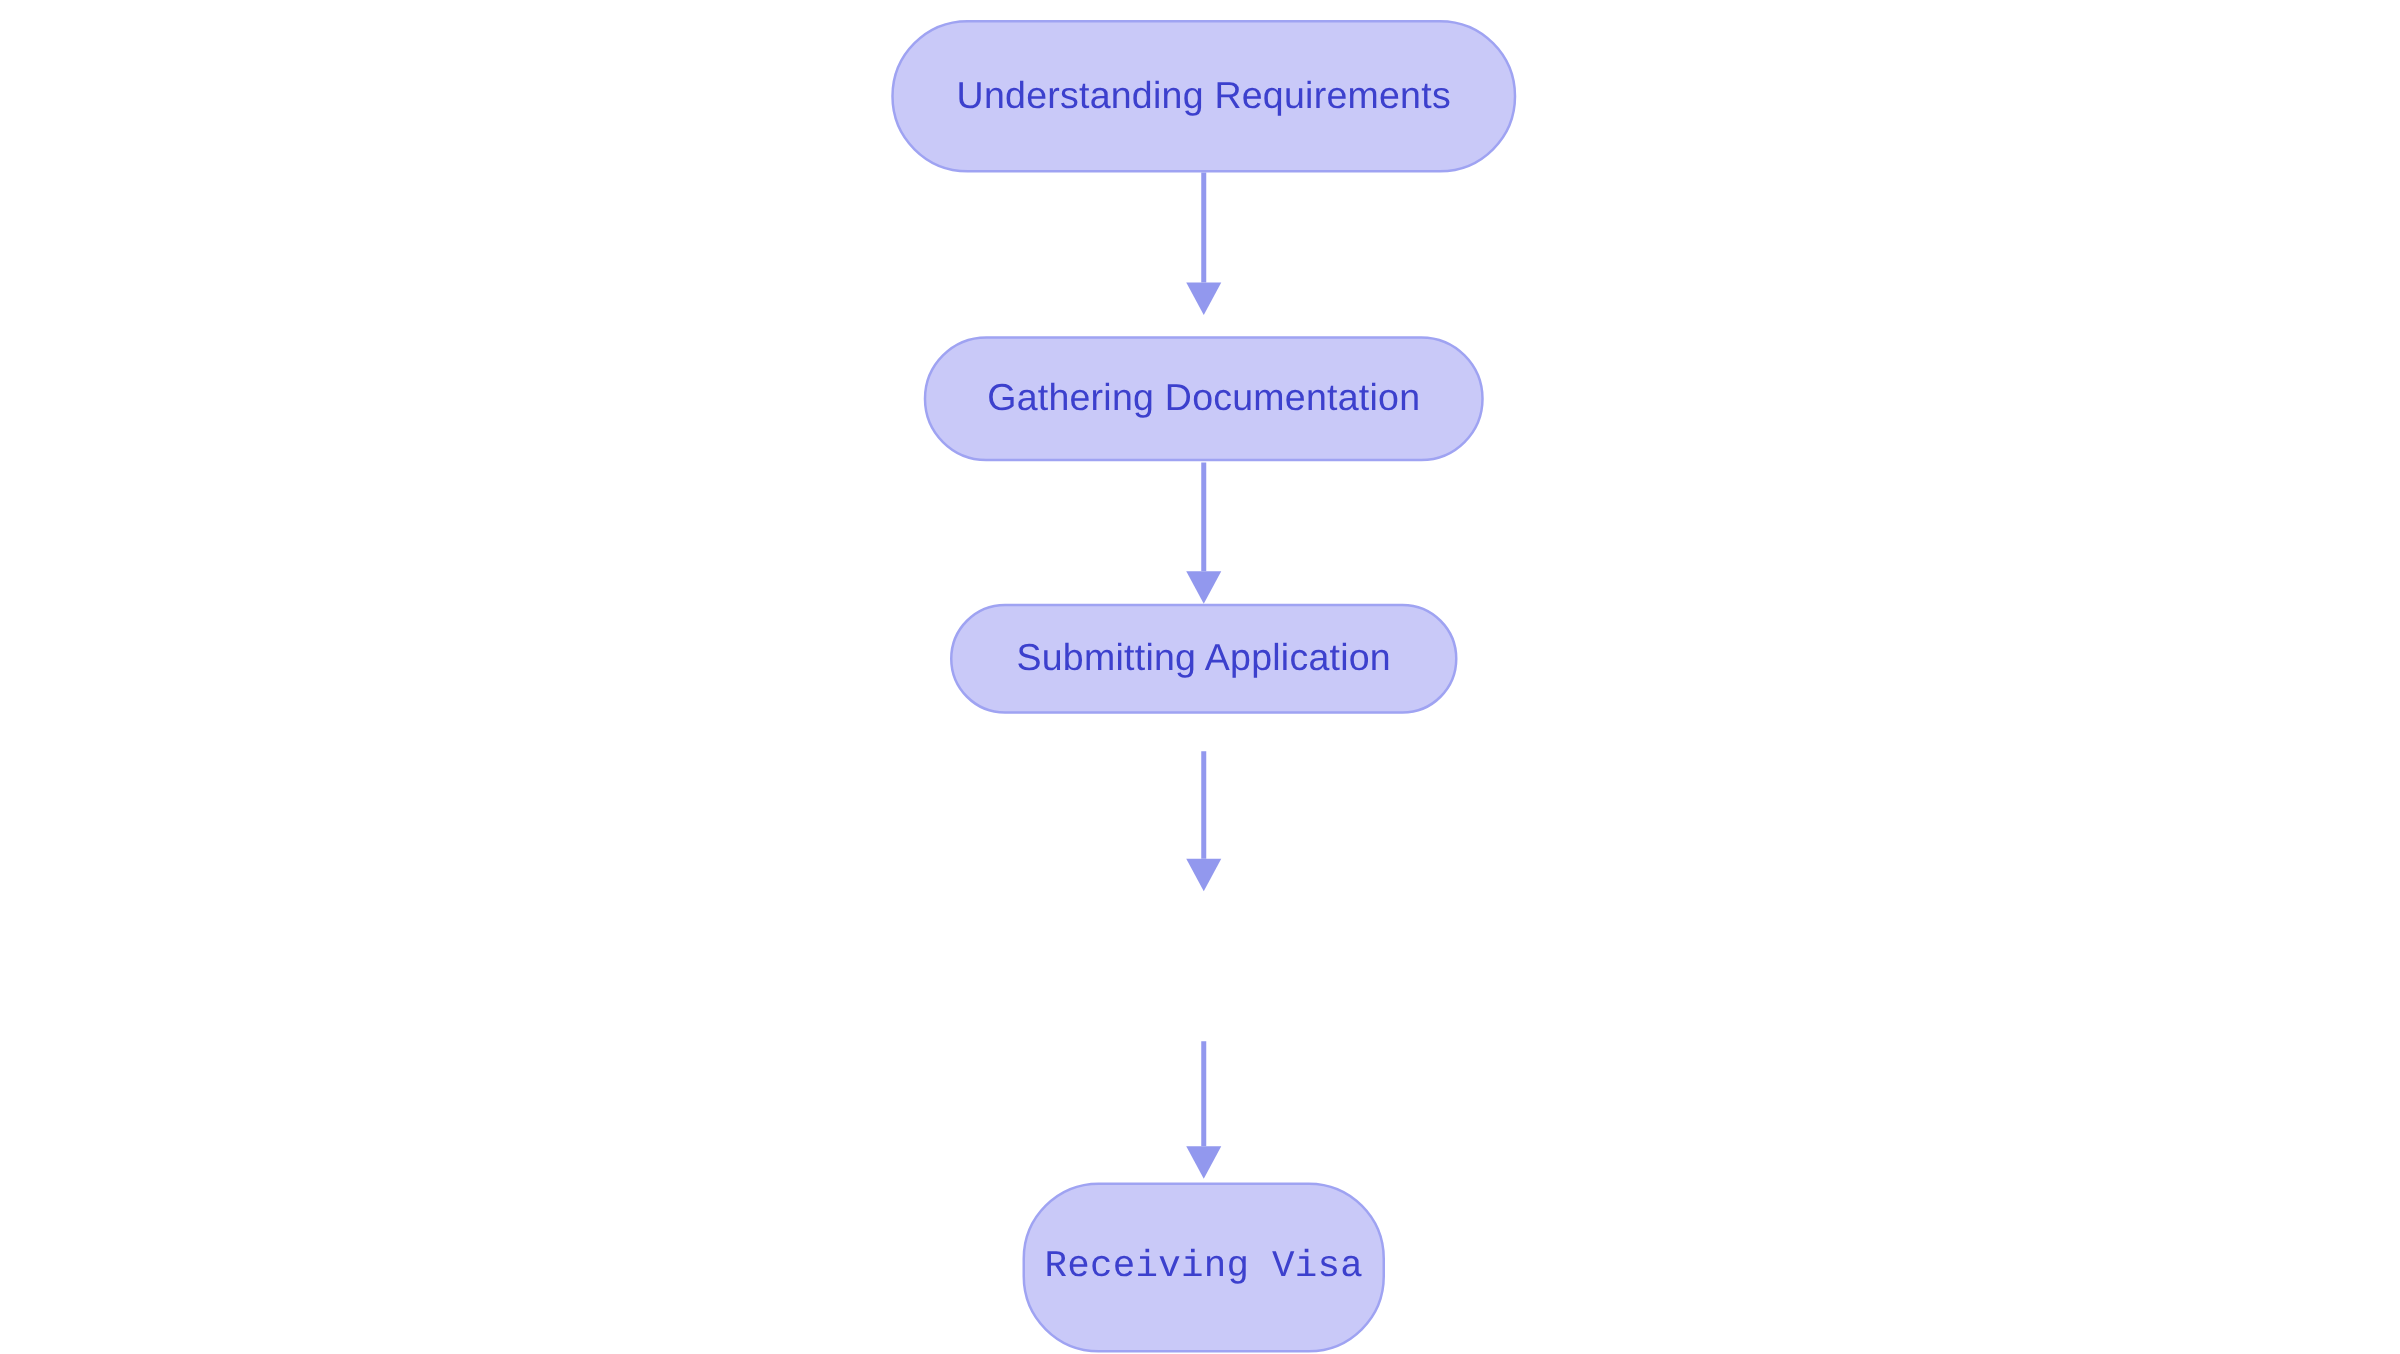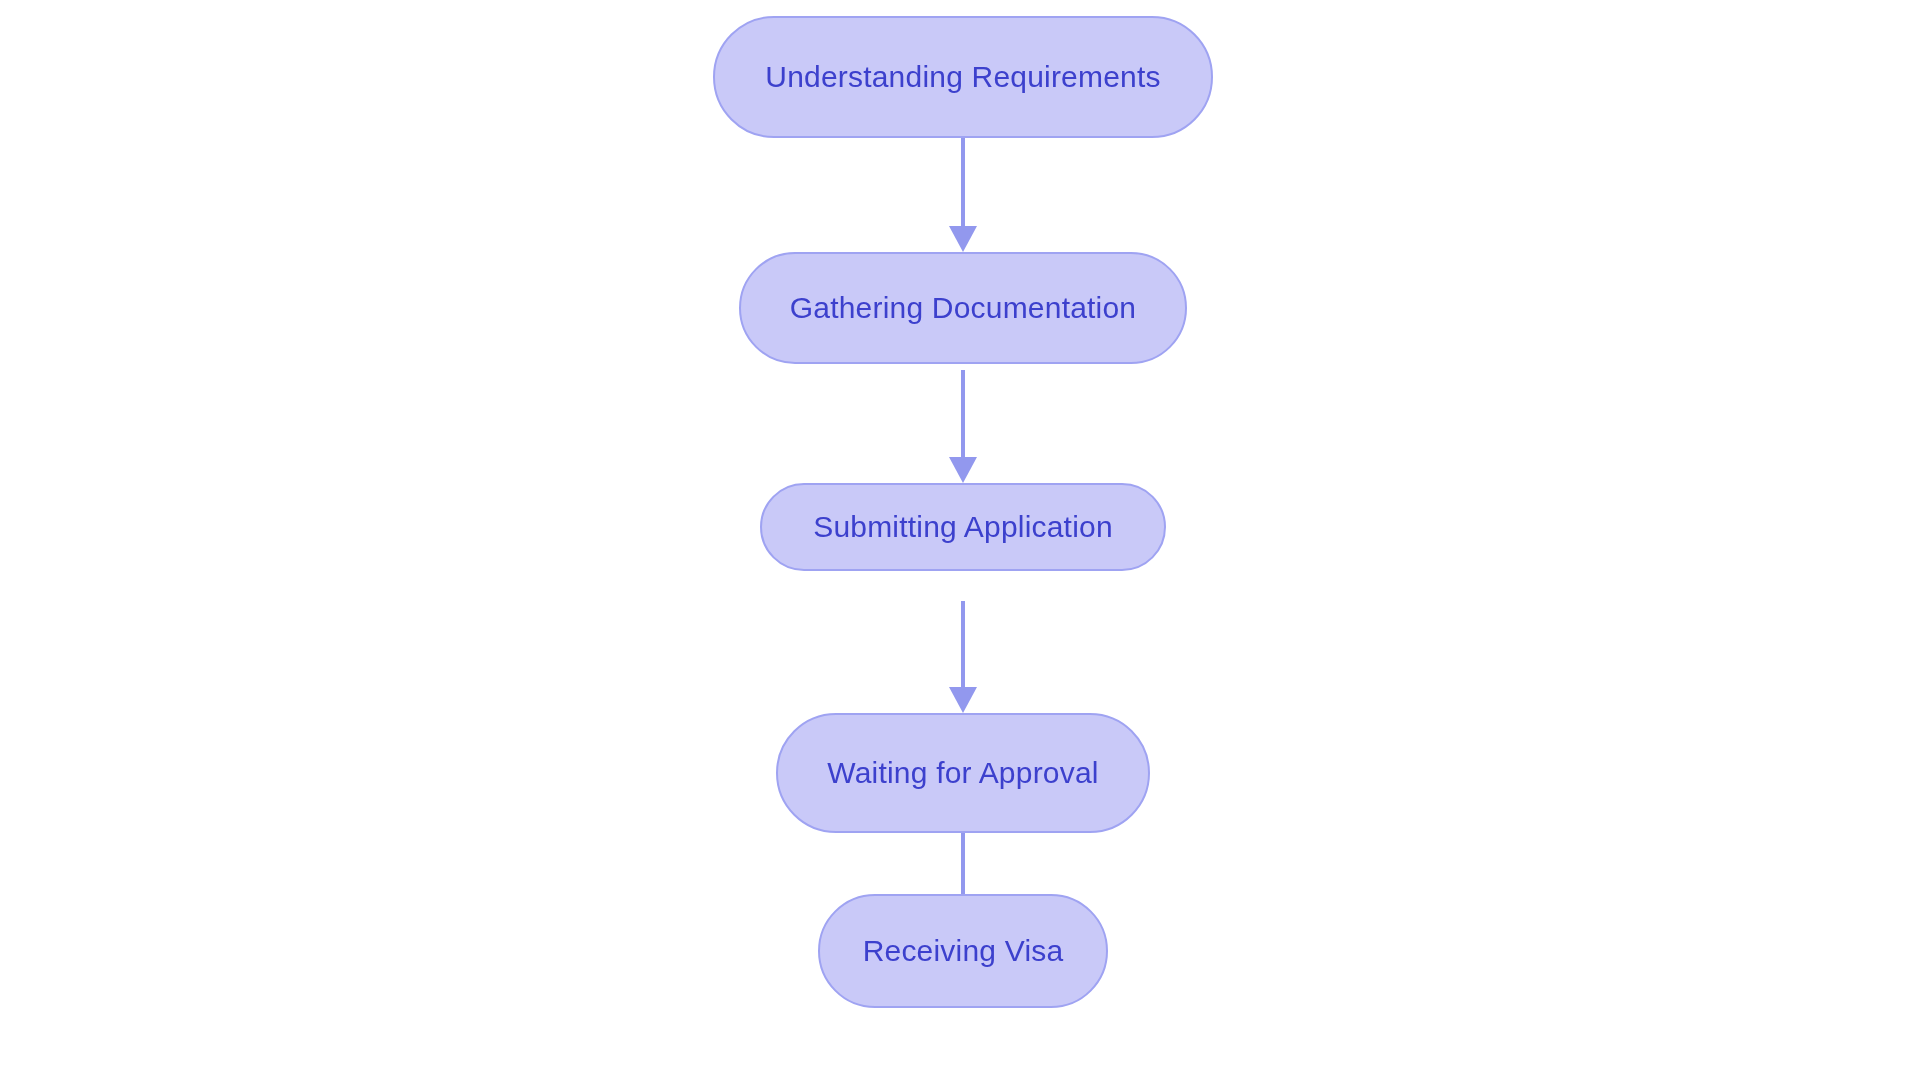--- a/index.html
+++ b/index.html
@@ -32,7 +32,7 @@
     white-space: nowrap;
   }
   .node-1 { left: 713px; top:  16px; width: 500px; height: 122px; }
-  .node-2 { left: 739px; top: 252px; width: 448px; height: 112px; }
+  .node-2 { left: 739px; top: 269px; width: 448px; height: 100px; }
   .node-3 { left: 760px; top: 483px; width: 406px; height: 88px; }
   .node-4 { left: 776px; top: 713px; width: 374px; height: 120px; }
   .node-5 { left: 818px; top: 894px; width: 290px; height: 114px; }

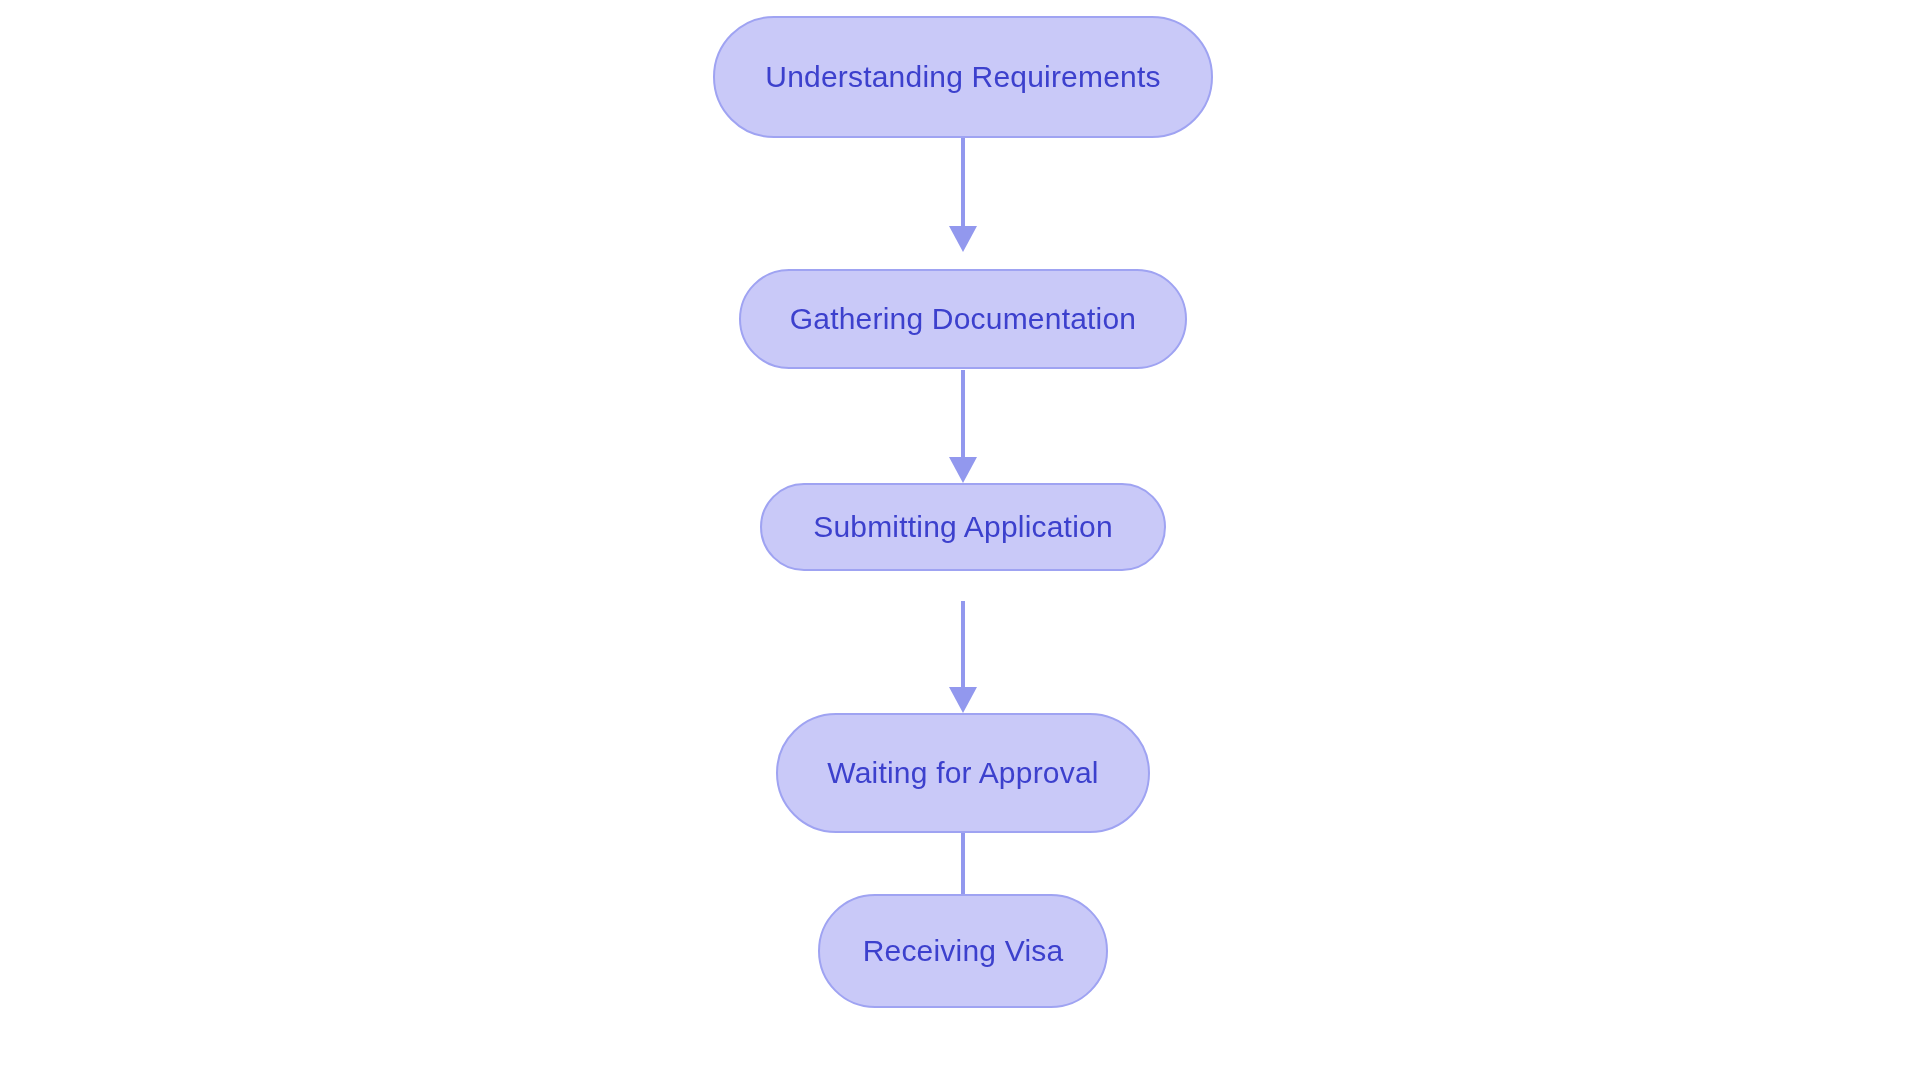--- a/index.html
+++ b/index.html
@@ -93,9 +93,6 @@
     <div class="head"></div>
   </div>
 
-  <div class="flow-node node-4">
-    <span>Waiting for Approval</span>
-  </div>
 
   <div class="flow-arrow arrow-4">
     <div class="shaft"></div>

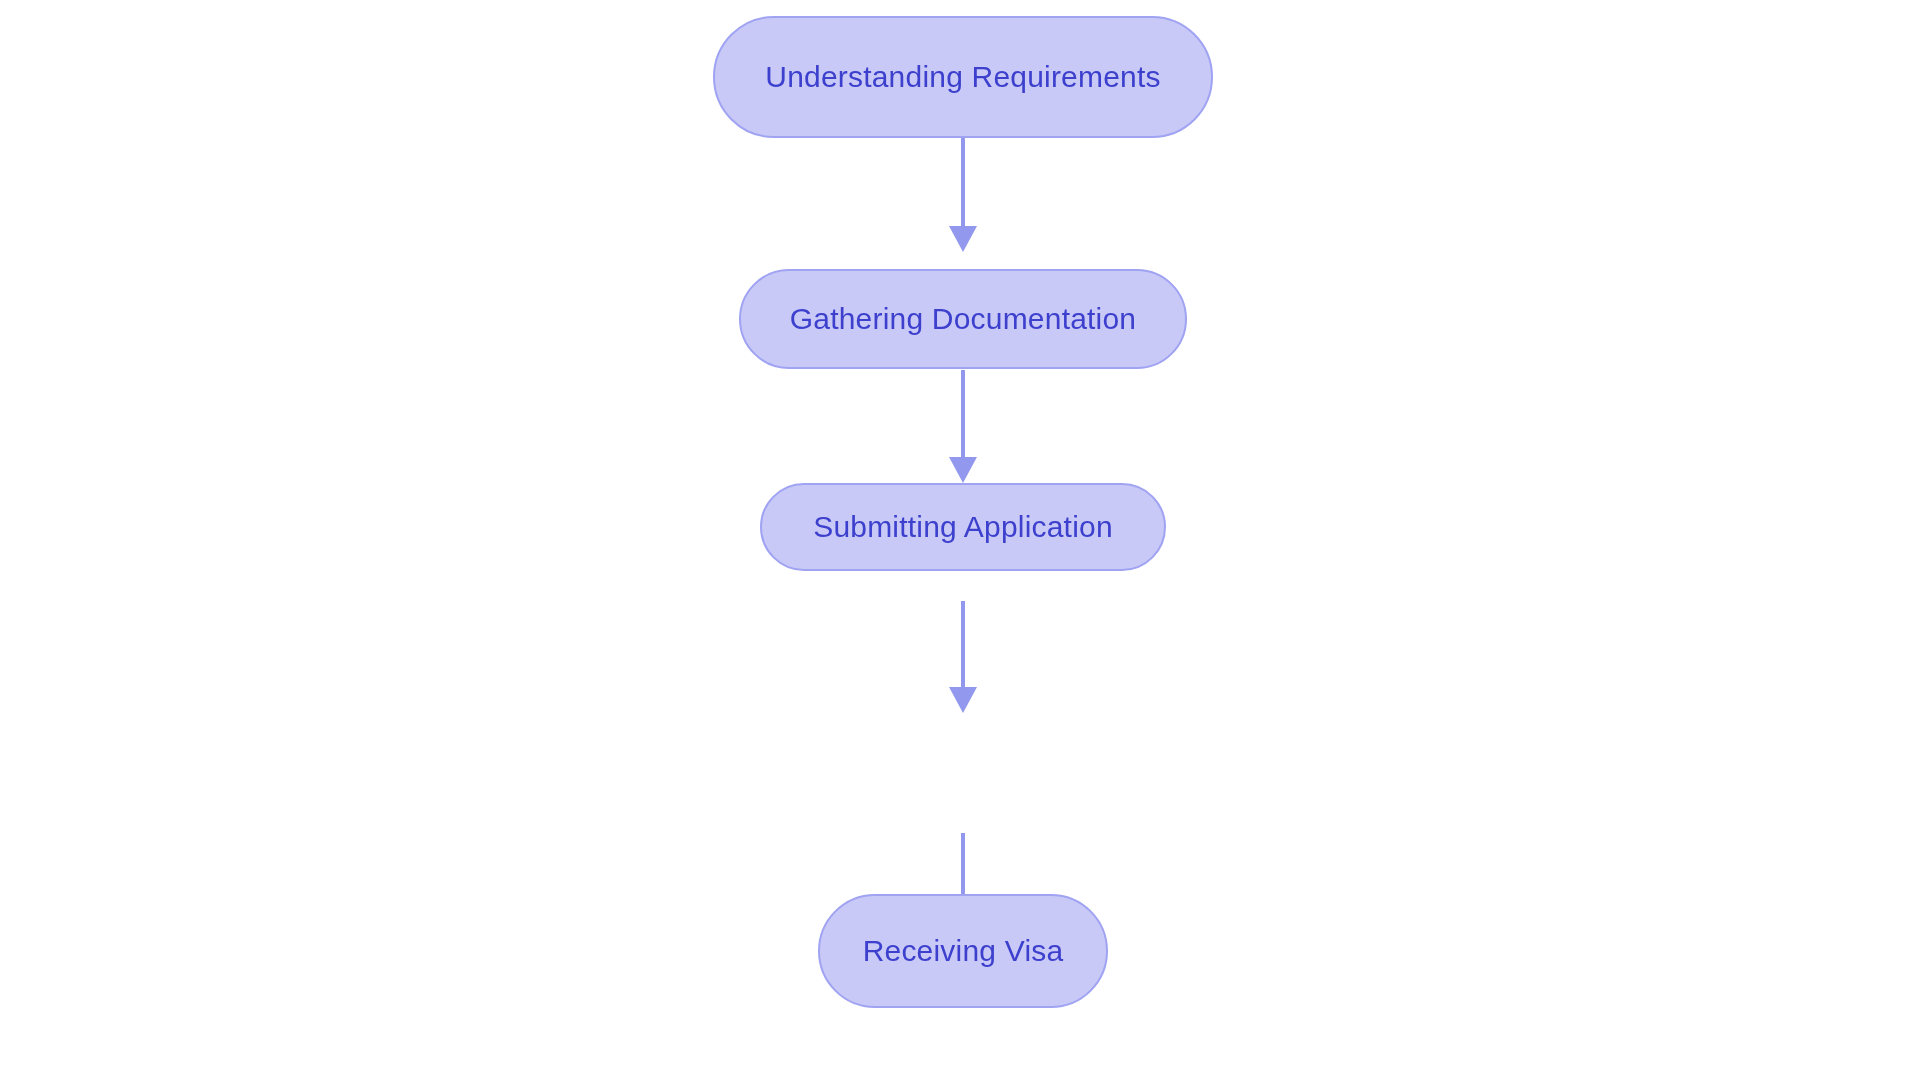--- a/index.html
+++ b/index.html
@@ -35,7 +35,7 @@
   .node-2 { left: 739px; top: 269px; width: 448px; height: 100px; }
   .node-3 { left: 760px; top: 483px; width: 406px; height: 88px; }
   .node-4 { left: 776px; top: 713px; width: 374px; height: 120px; }
-  .node-5 { left: 818px; top: 894px; width: 290px; height: 114px; }
+  .node-5 { left: 818px; top: 946px; width: 290px; height: 136px; font-family: Liberation Mono, monospace; }
 
   .flow-arrow {
     position: absolute;

